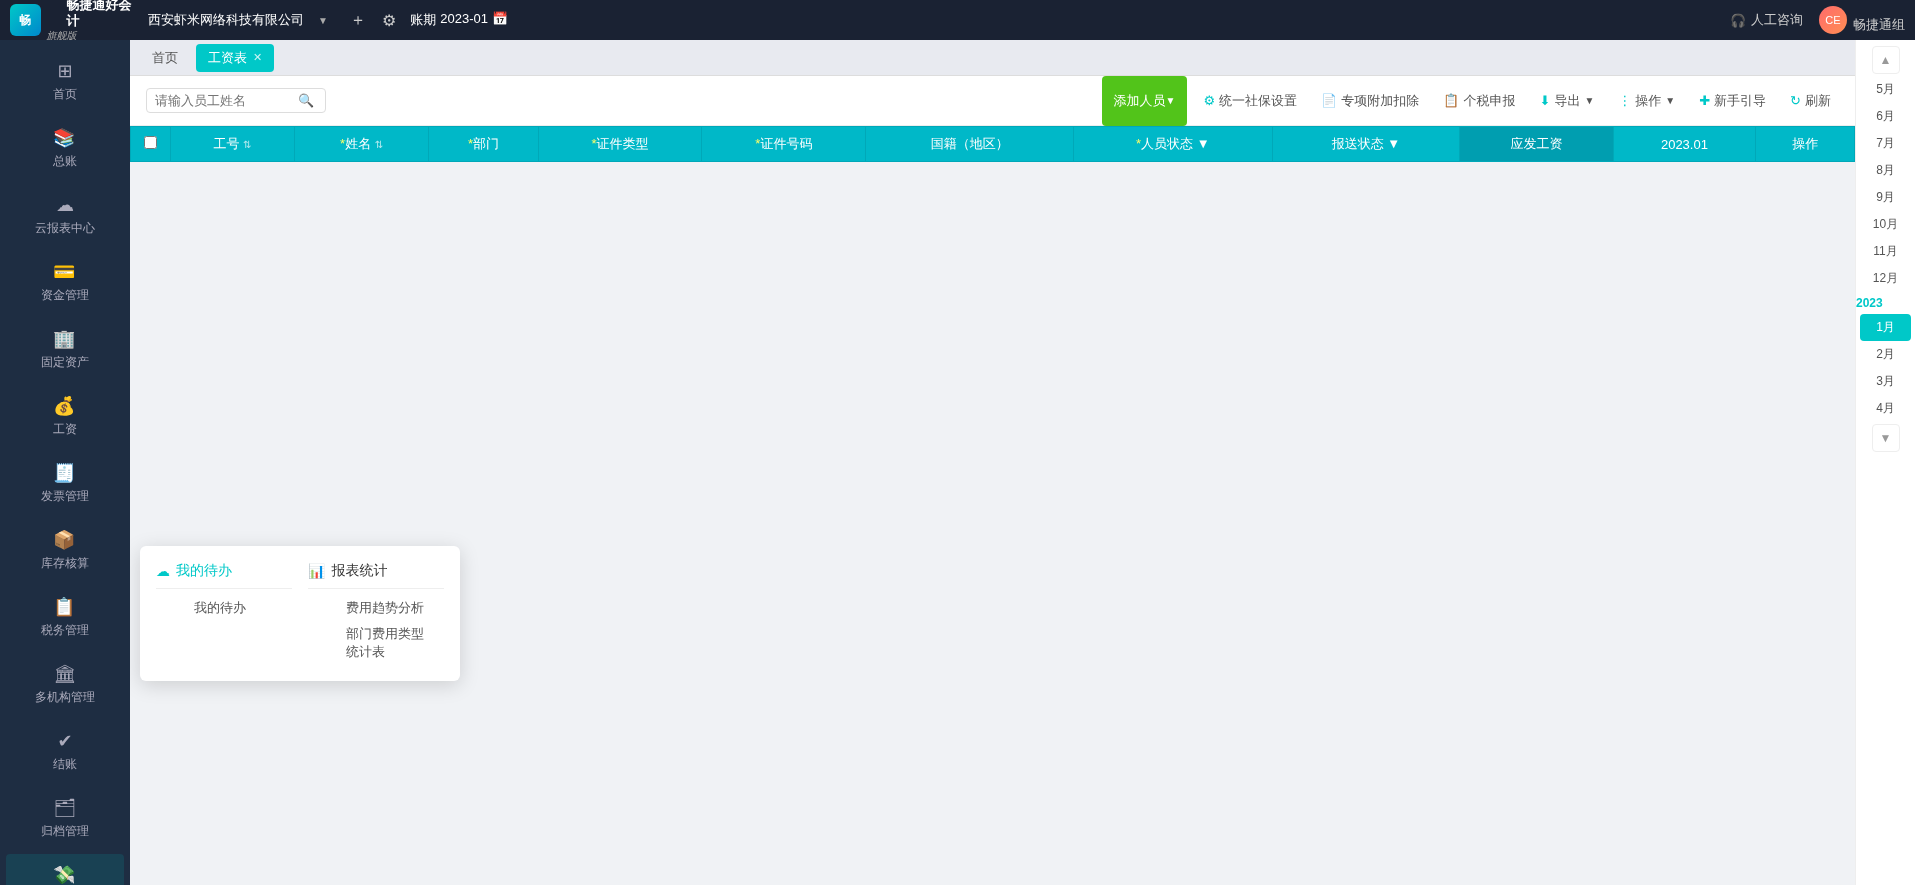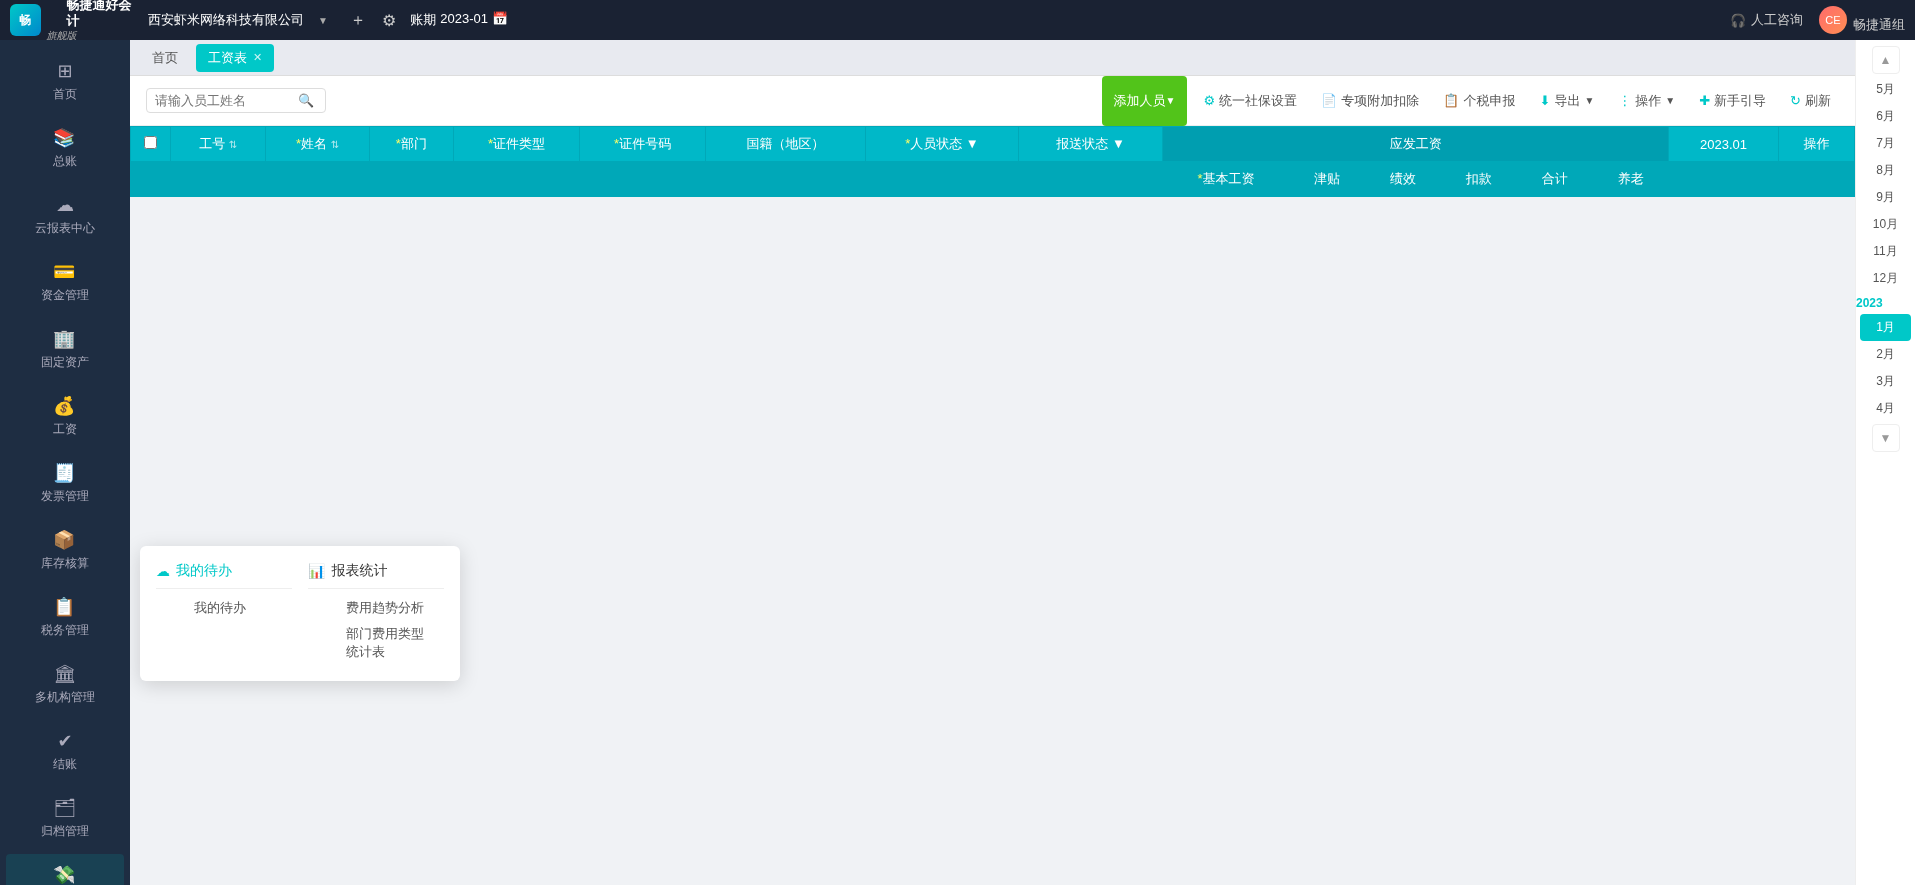--- a/index.html
+++ b/index.html
@@ -470,16 +470,6 @@
             <th>2023.01</th>
             <th>操作</th>
           </tr>
-          <tr class="sub-header">
-            <th colspan="9"></th>
-            <th><span style="color:#ff6;">*</span>基本工资</th>
-            <th>津贴</th>
-            <th>绩效</th>
-            <th>扣款</th>
-            <th>合计</th>
-            <th>养老</th>
-            <th colspan="2"></th>
-          </tr>
         </thead>
         <tbody>
         </tbody>

